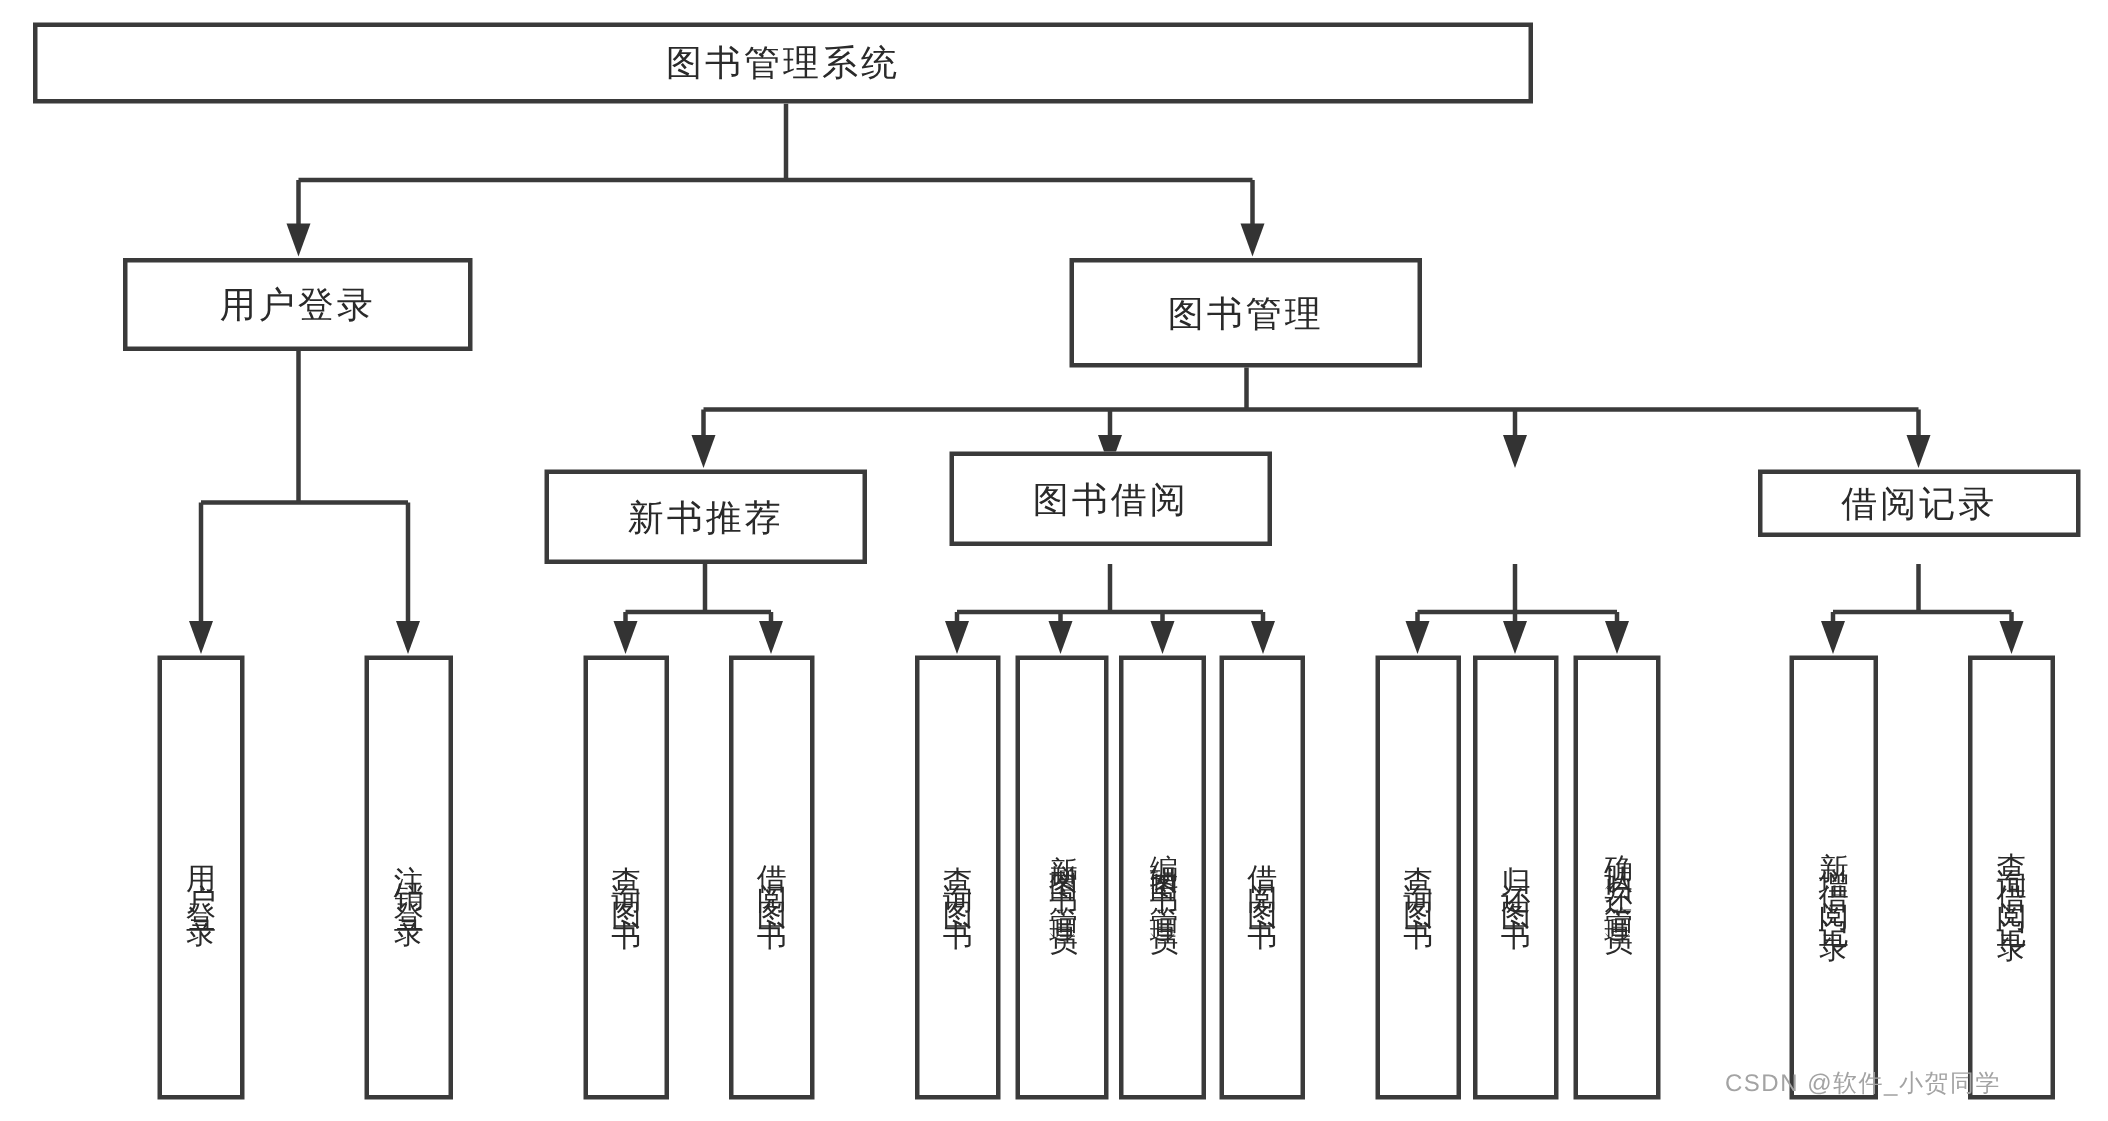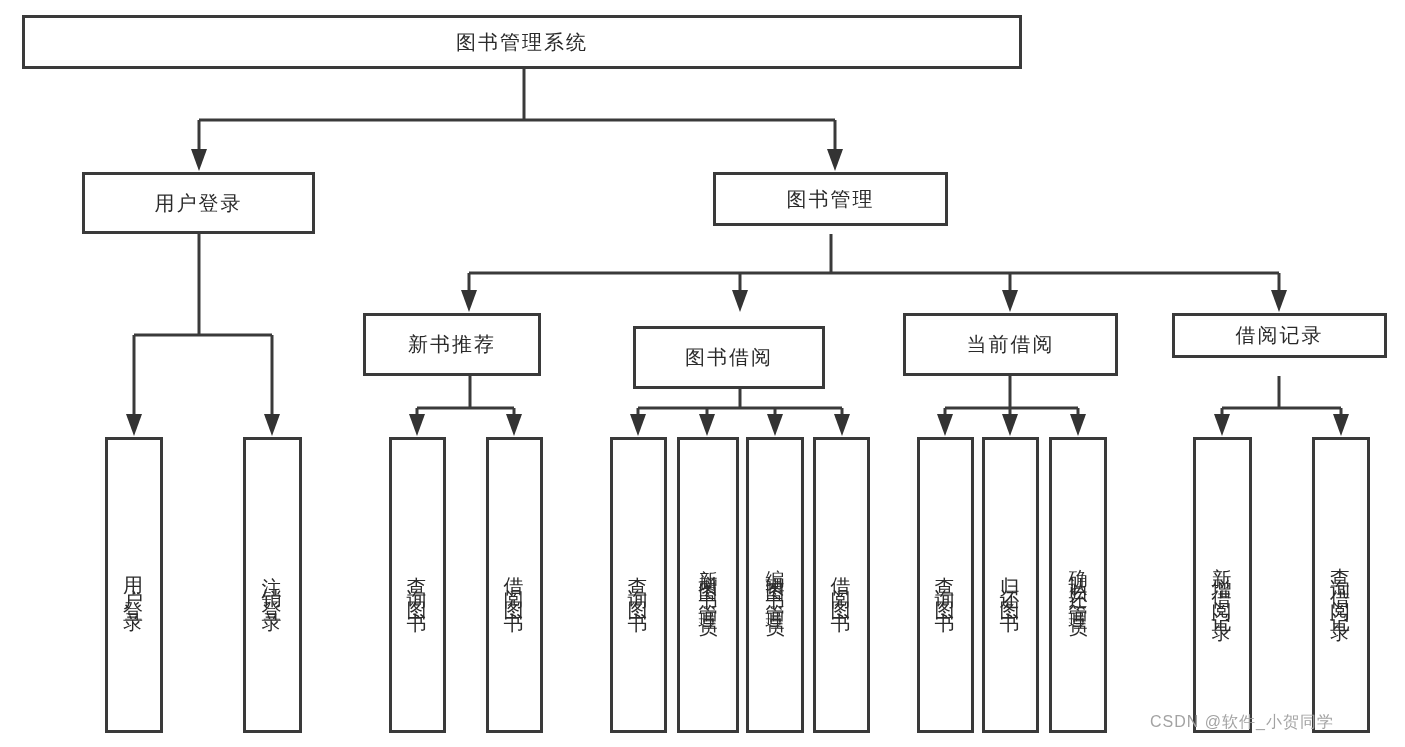--- a/index.html
+++ b/index.html
@@ -25,7 +25,7 @@
     align-items: center;
     justify-content: center;
     color: #2a2a2a;
-    font-size: 20px;
+    font-size: 24px;
     letter-spacing: 2px;
     z-index: 2;
     white-space: nowrap;

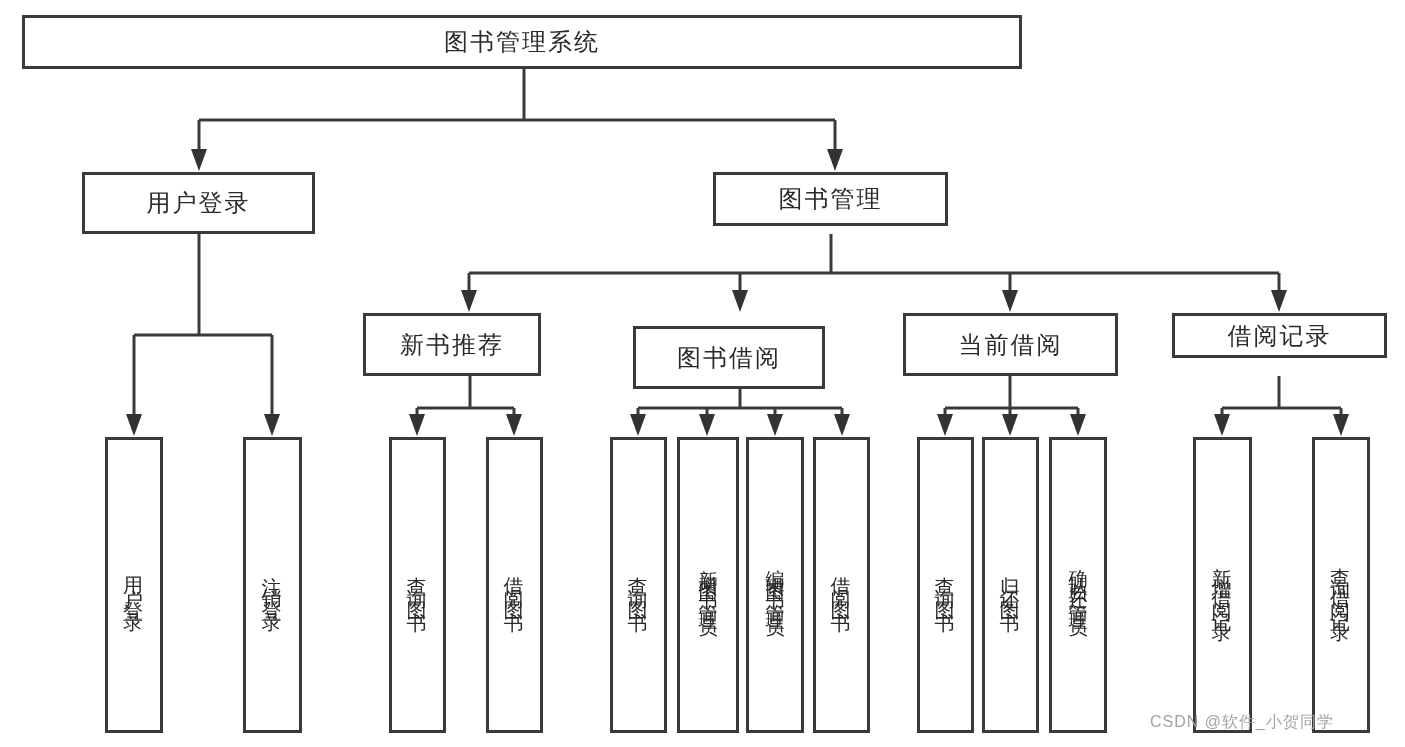--- a/index.html
+++ b/index.html
@@ -123,7 +123,7 @@
   <div class="box" style="left:22px; top:15px; width:1000px; height:54px;">图书管理系统</div>
 
   <div class="box" style="left:82px; top:172px; width:233px; height:62px;">用户登录</div>
-  <div class="box" style="left:713px; top:172px; width:235px; height:54px;">图书管理</div>
+  <div class="box" style="left:713px; top:172px; width:235px; height:73px;">图书管理</div>
 
   <div class="box" style="left:363px; top:313px; width:178px; height:63px;">新书推荐</div>
   <div class="box" style="left:633px; top:326px; width:192px; height:63px;">图书借阅</div>

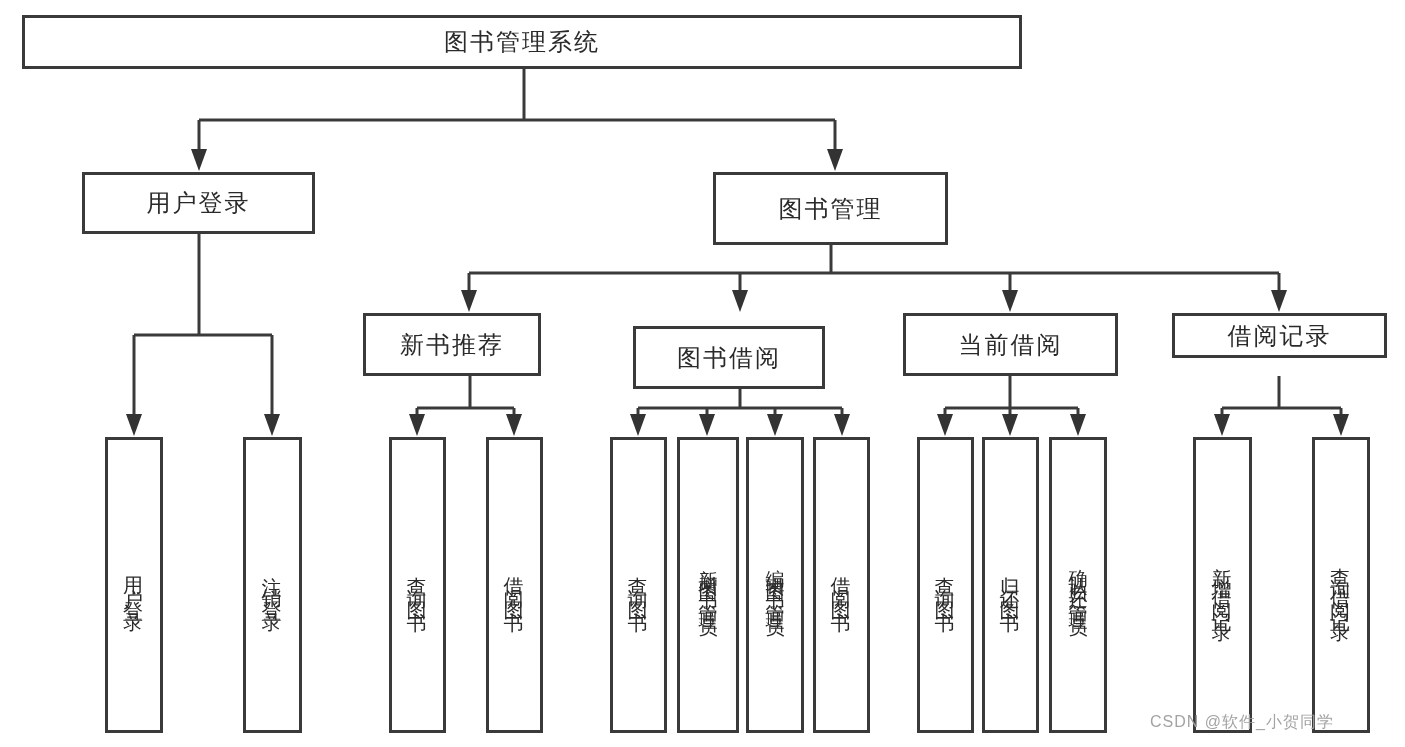--- a/index.html
+++ b/index.html
@@ -125,7 +125,7 @@
   <div class="box" style="left:82px; top:172px; width:233px; height:62px;">用户登录</div>
   <div class="box" style="left:713px; top:172px; width:235px; height:73px;">图书管理</div>
 
-  <div class="box" style="left:363px; top:313px; width:178px; height:63px;">新书推荐</div>
+  <div class="box" style="left:363px; top:313px; width:215px; height:63px;">新书推荐</div>
   <div class="box" style="left:633px; top:326px; width:192px; height:63px;">图书借阅</div>
   <div class="box" style="left:903px; top:313px; width:215px; height:63px;">当前借阅</div>
   <div class="box" style="left:1172px; top:313px; width:215px; height:45px;">借阅记录</div>

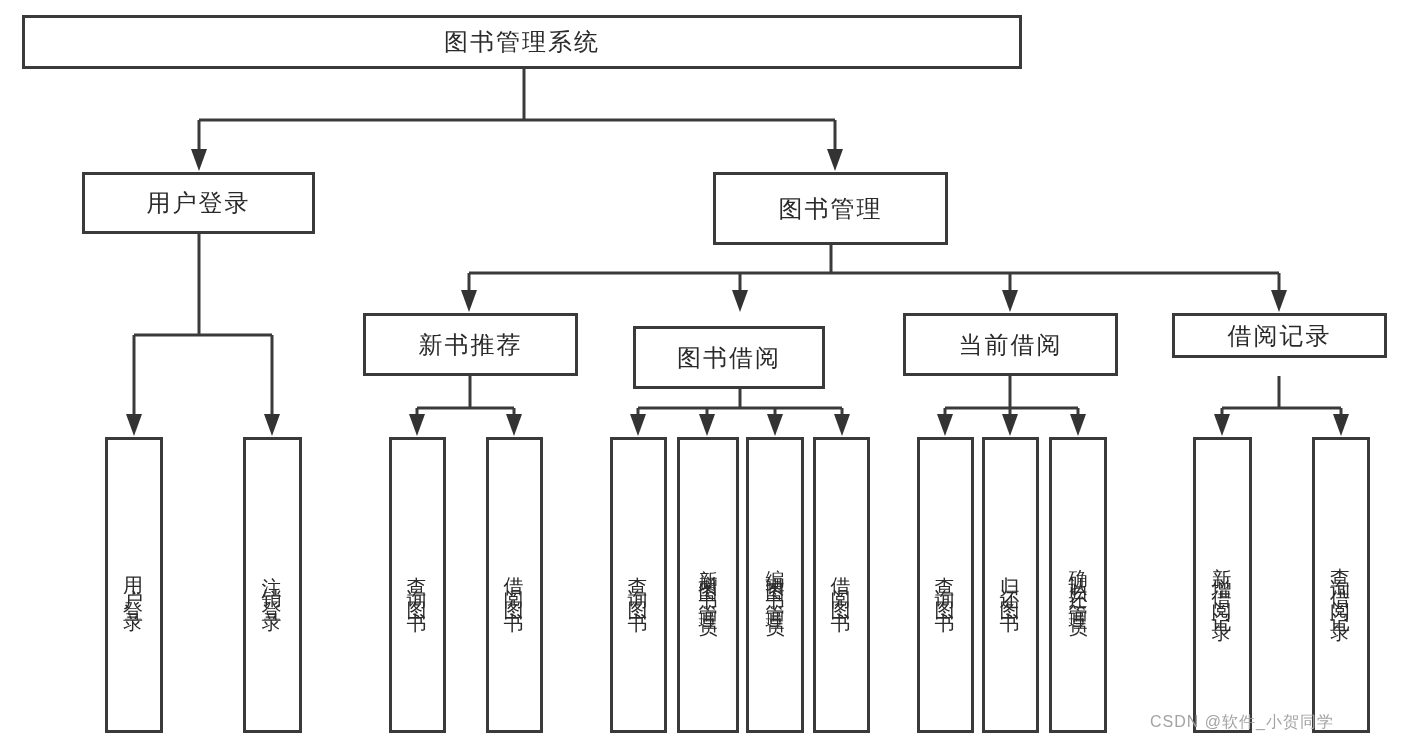--- a/index.html
+++ b/index.html
@@ -126,7 +126,7 @@
   <div class="box" style="left:713px; top:172px; width:235px; height:73px;">图书管理</div>
 
   <div class="box" style="left:363px; top:313px; width:215px; height:63px;">新书推荐</div>
-  <div class="box" style="left:633px; top:326px; width:192px; height:63px;">图书借阅</div>
+  <div class="box" style="left:633px; top:301px; width:215px; height:63px;">图书借阅</div>
   <div class="box" style="left:903px; top:313px; width:215px; height:63px;">当前借阅</div>
   <div class="box" style="left:1172px; top:313px; width:215px; height:45px;">借阅记录</div>
 

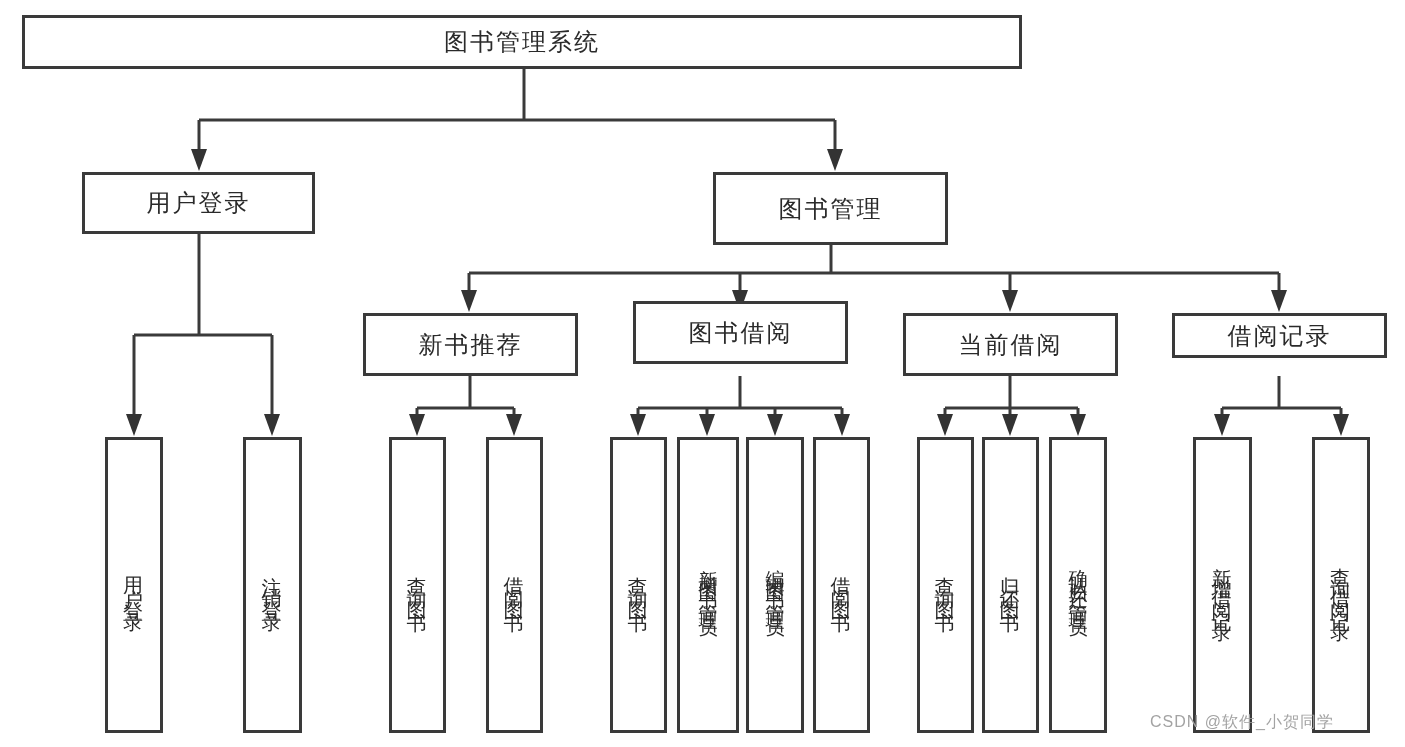--- a/index.html
+++ b/index.html
@@ -127,7 +127,6 @@
 
   <div class="box" style="left:363px; top:313px; width:215px; height:63px;">新书推荐</div>
   <div class="box" style="left:633px; top:301px; width:215px; height:63px;">图书借阅</div>
-  <div class="box" style="left:903px; top:313px; width:215px; height:63px;">当前借阅</div>
   <div class="box" style="left:1172px; top:313px; width:215px; height:45px;">借阅记录</div>
 
   <div class="box leaf" style="left:105px; top:437px; width:58px; height:296px;">用户登录</div>

